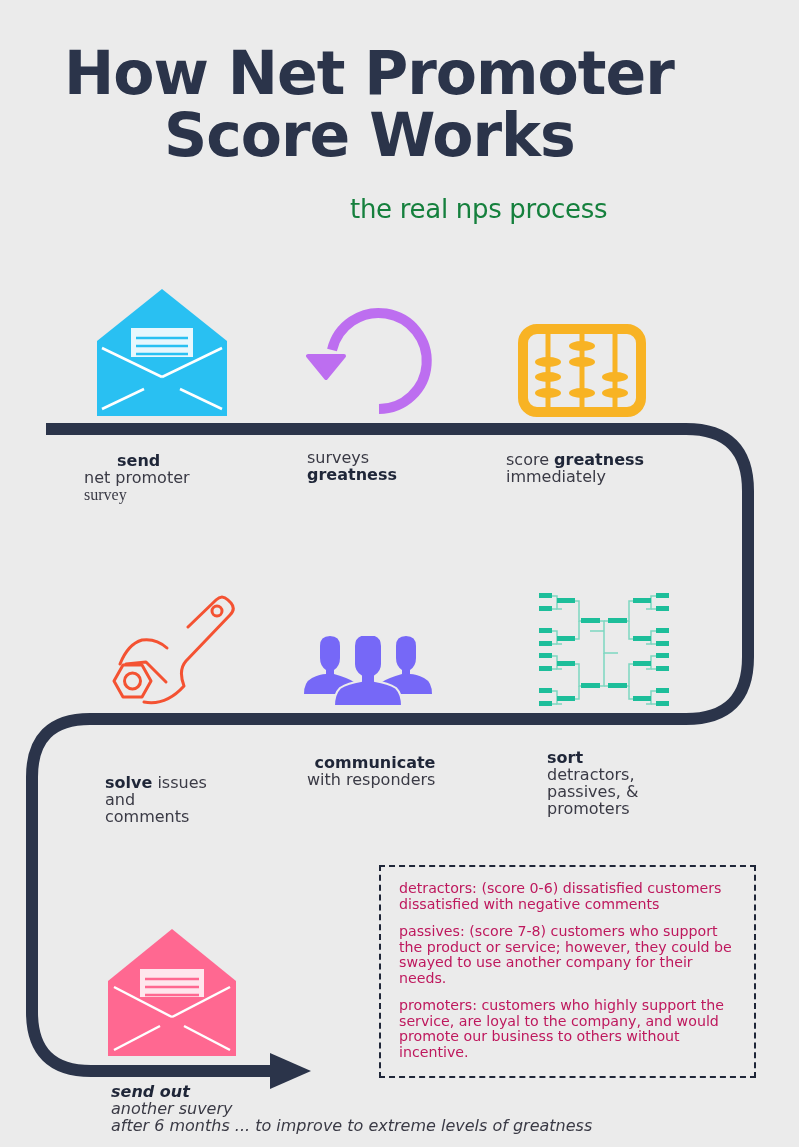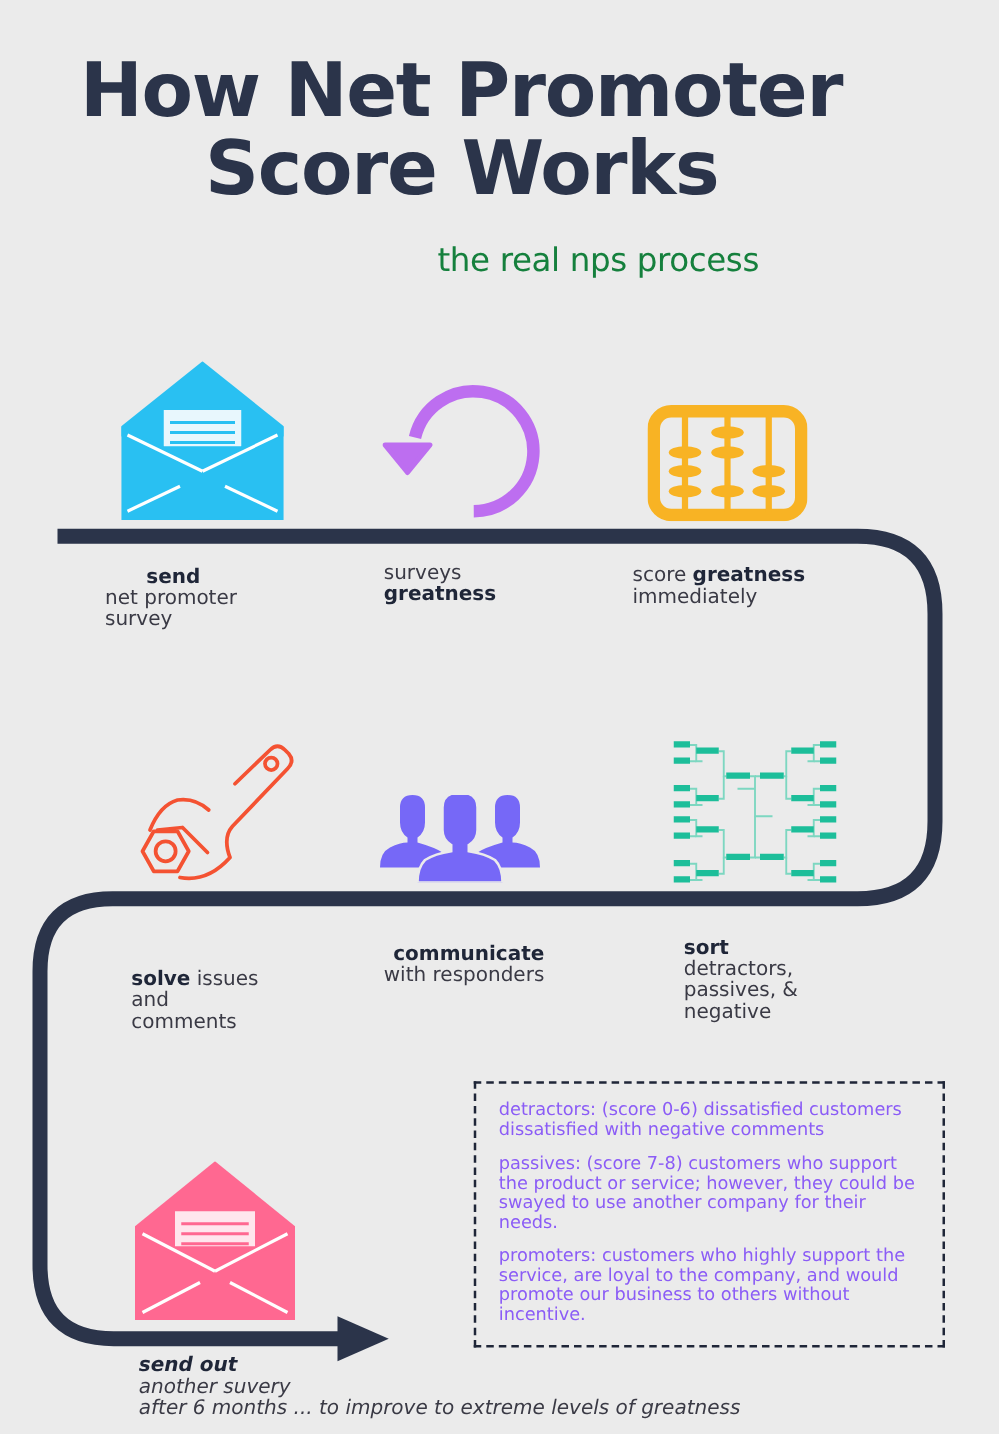--- a/index.html
+++ b/index.html
@@ -76,7 +76,7 @@
 <div class="abs label" style="left:100px; top:452px;">
   <div><b style="margin-left:17px;">send</b></div>
   <div style="margin-left:-16px;">net promoter</div>
-  <div style="margin-left:-16px;">survey</div>
+  <div style="margin-left:-16px;font-family:Liberation Serif, serif;">survey</div>
 </div>
 
 <div class="abs" style="left:306px; top:298px;">

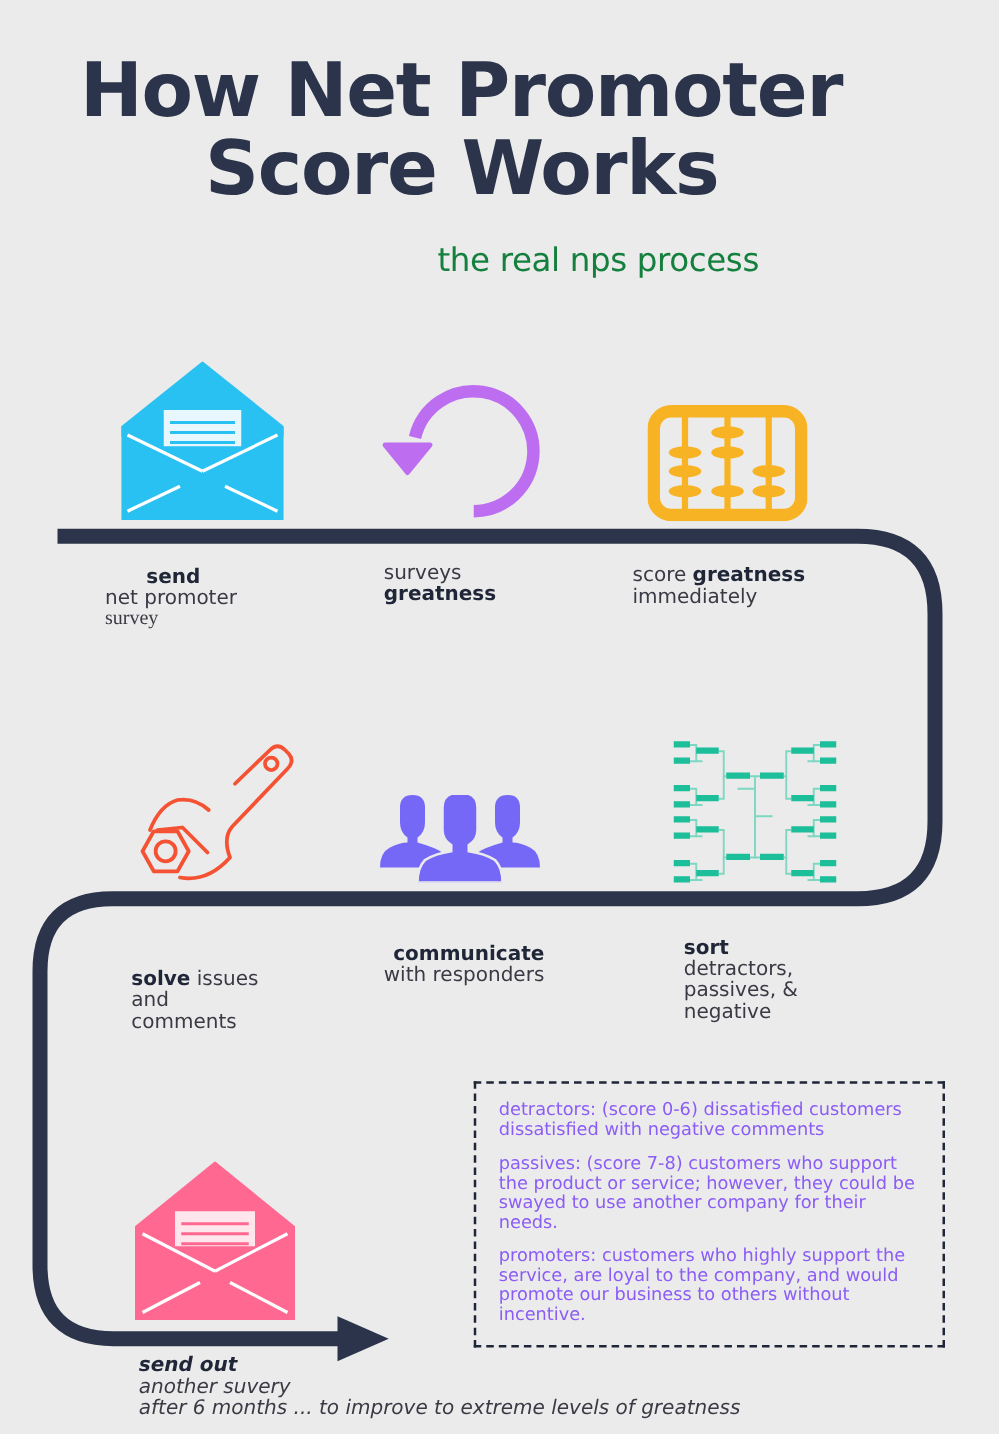--- a/index.html
+++ b/index.html
@@ -182,7 +182,7 @@
   <div><b>sort</b></div>
   <div>detractors,</div>
   <div>passives, &amp;</div>
-  <div>negative</div>
+  <div>promoters</div>
 </div>
 
 <div class="abs" style="left:304px; top:636px;">

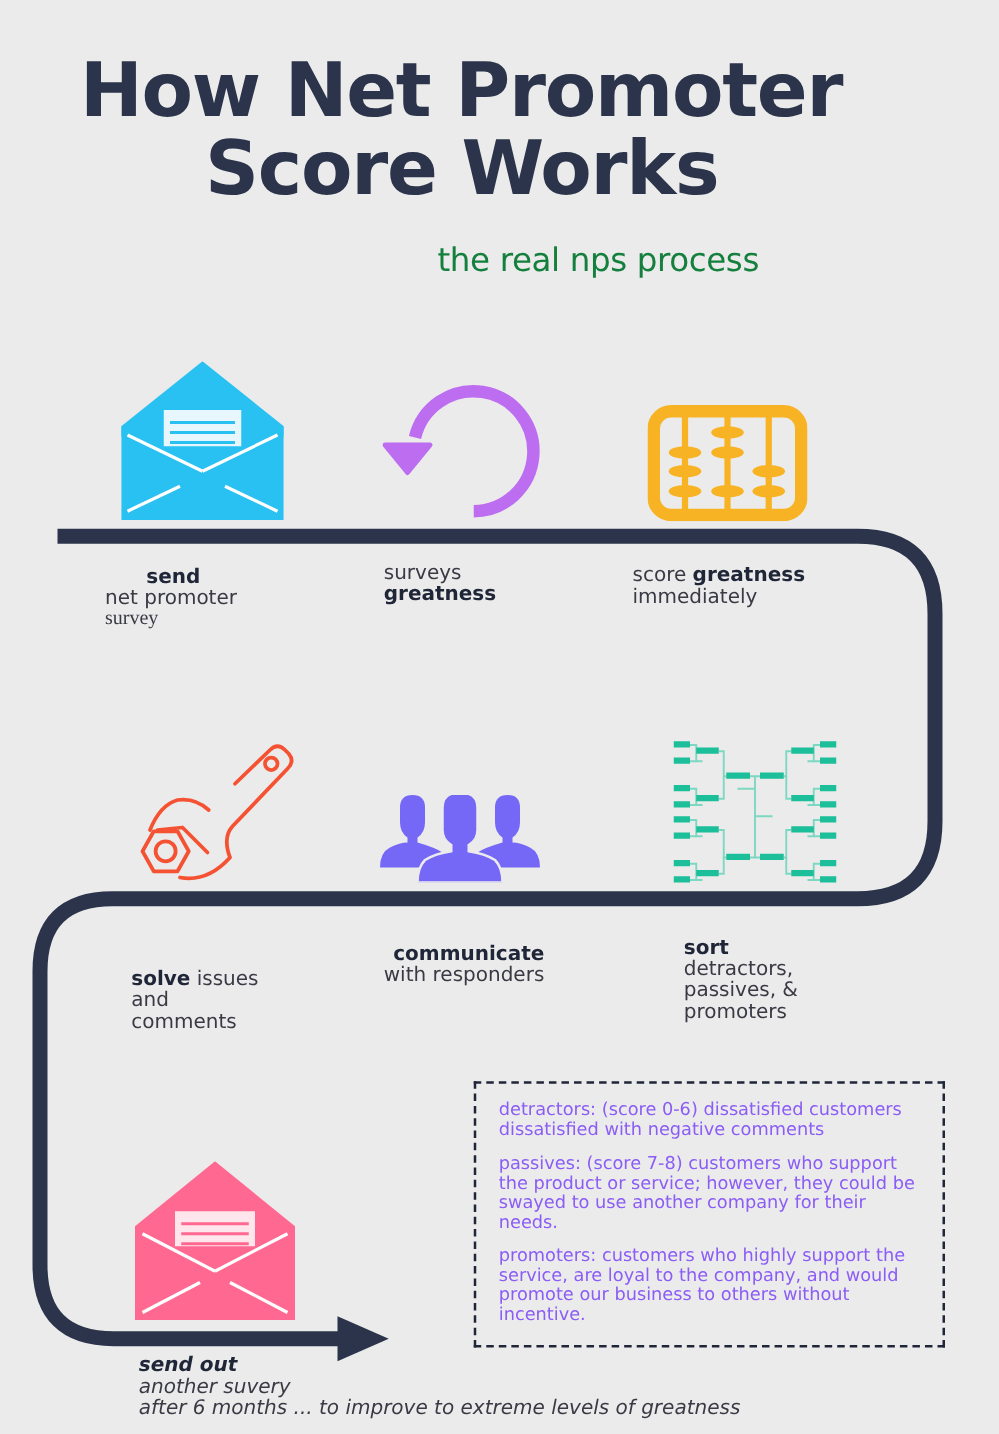--- a/index.html
+++ b/index.html
@@ -43,7 +43,7 @@
       margin: 0 0 12px 0;
       font-size: 14.2px;
       line-height: 15.5px;
-      color: #8b5cf6;
+      color: #be185d;
     }
     svg { display: block; }
   </style>

